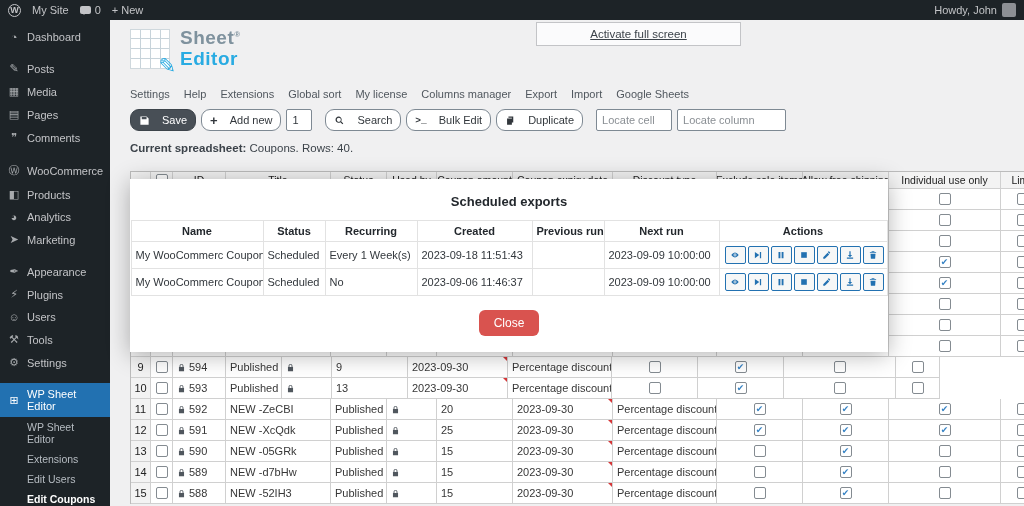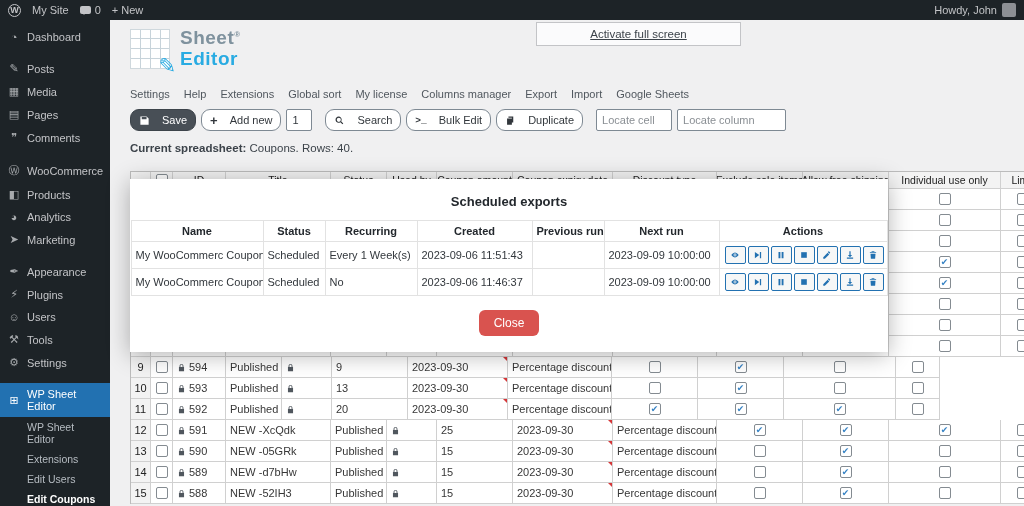--- a/index.html
+++ b/index.html
@@ -793,7 +793,7 @@
           <td>My WooCommerc Coupons</td>
           <td>Scheduled</td>
           <td>Every 1 Week(s)</td>
-          <td>2023-09-06 11:51:43</td>
+          <td>2023-09-18 11:51:43</td>
           <td></td>
           <td>2023-09-09 10:00:00</td>
           <td class="acts"><span class="abtn">

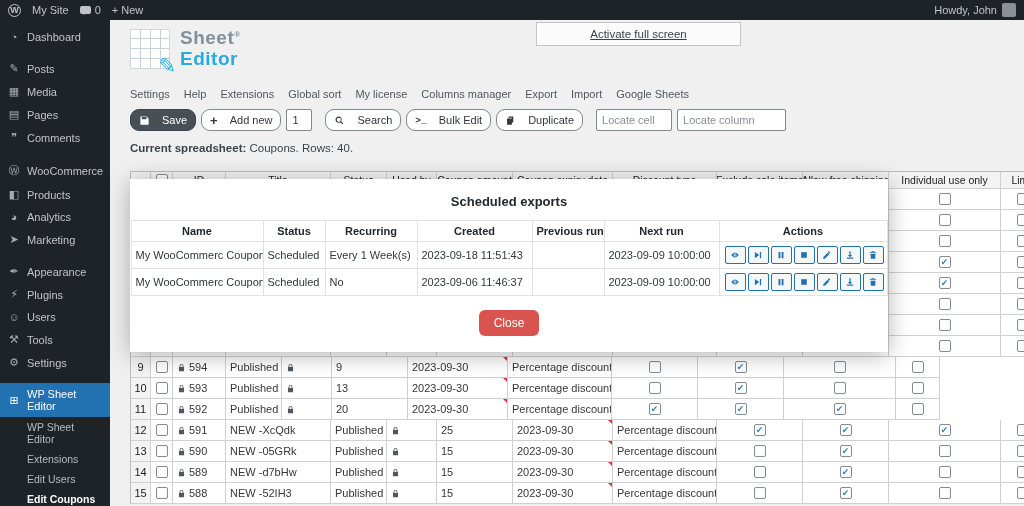--- a/index.html
+++ b/index.html
@@ -597,6 +597,7 @@
               </svg>
               <span>592</span>
             </div>
+            <div class="gc col-title">NEW -ZeCBI</div>
             <div class="gc col-status">Published</div>
             <div class="gc col-used">
               <svg class="lk" viewBox="0 0 12 12">

